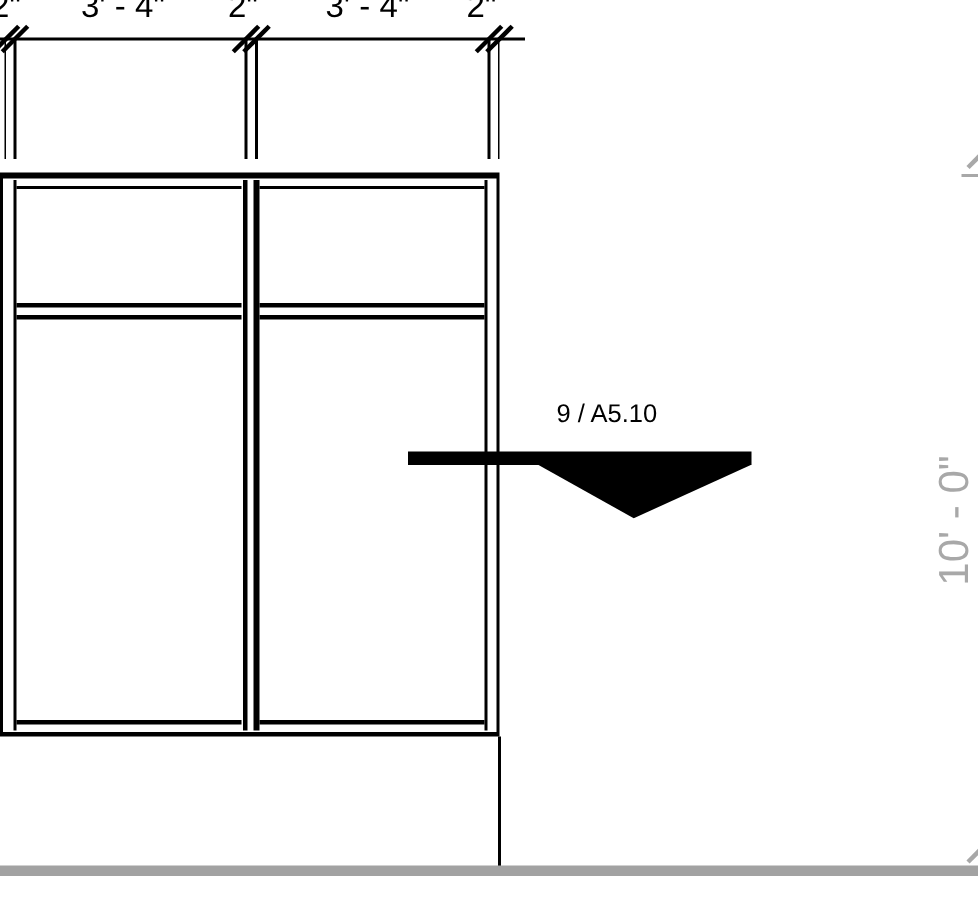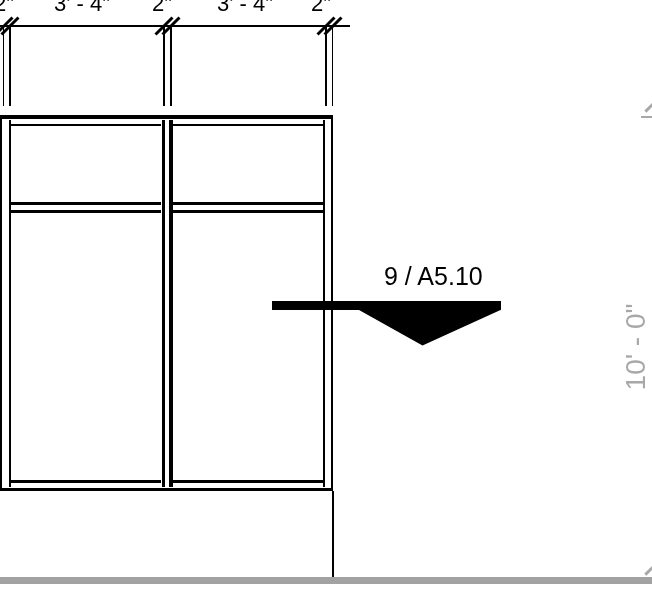--- a/index.html
+++ b/index.html
@@ -29,8 +29,8 @@
     transform:translateX(-50%);
   }
   .callout-label{
-    position:absolute;left:384px;top:263px;
-    font-size:25px;line-height:26px;
+    position:absolute;left:371px;top:263px;
+    font-size:17px;line-height:26px;
     color:var(--line,#000);
     white-space:nowrap;
   }

